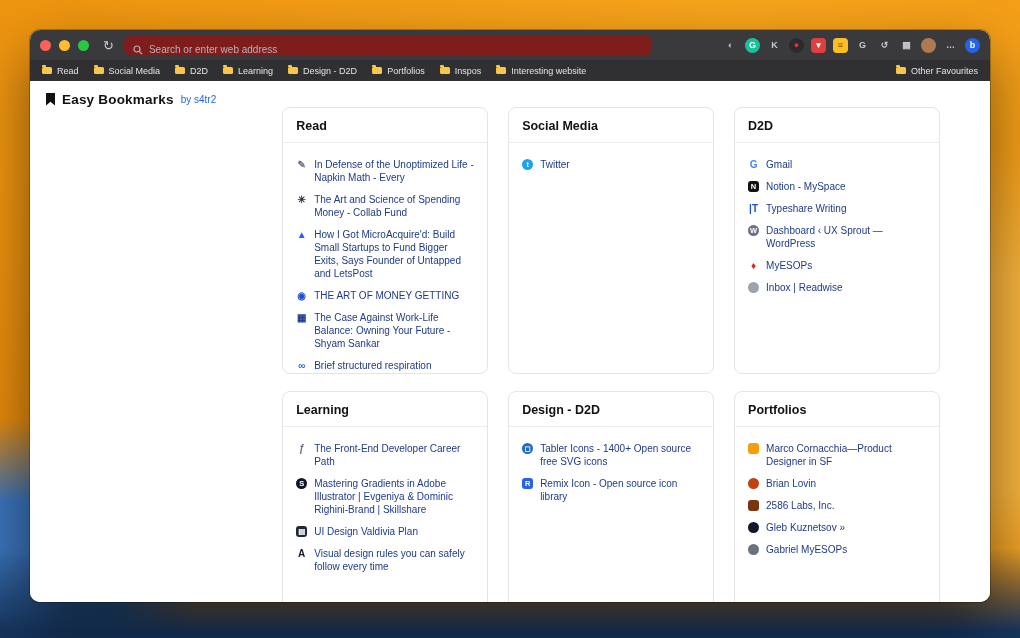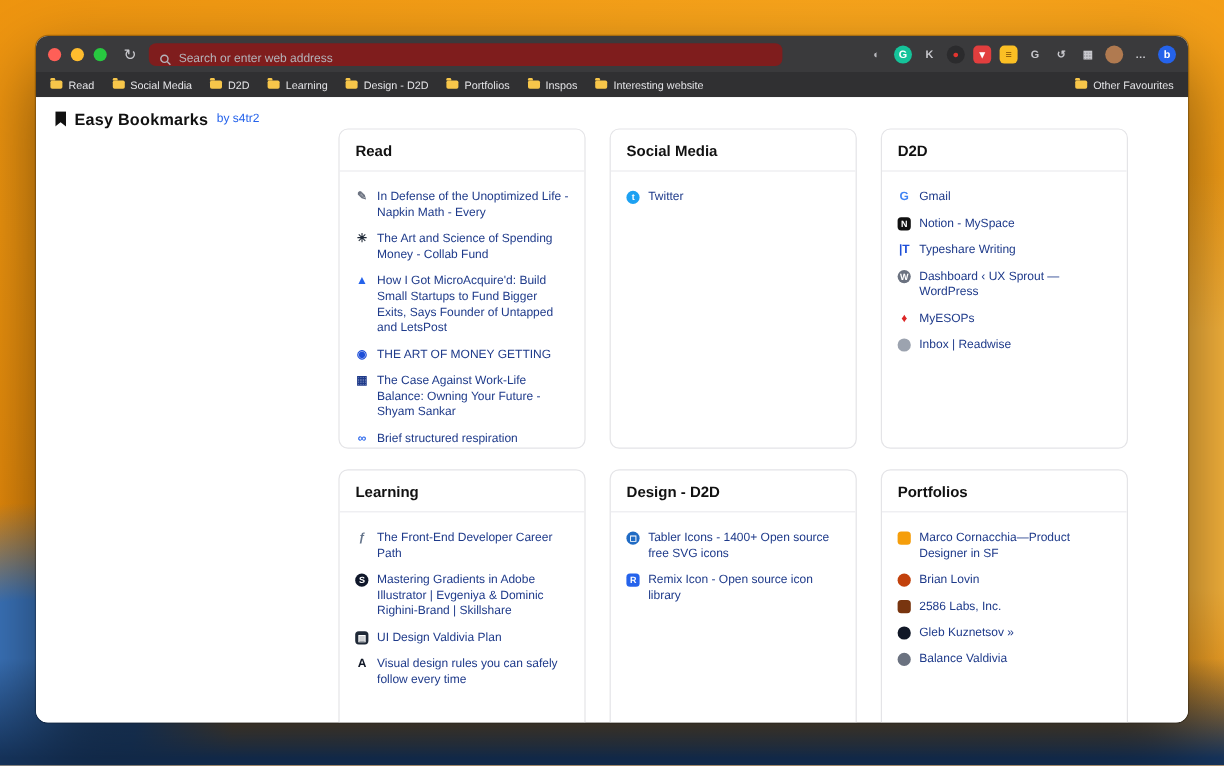--- a/index.html
+++ b/index.html
@@ -269,7 +269,7 @@
               </div>
               <div class="bm-item">
                 <span class="favicon circle" style="background: rgb(107, 114, 128); color: rgb(255, 255, 255);"></span>
-                <span class="bm-label">Balance Valdivia</span>
+                <span class="bm-label">Gabriel MyESOPs</span>
               </div>
             </div>
           </div>

